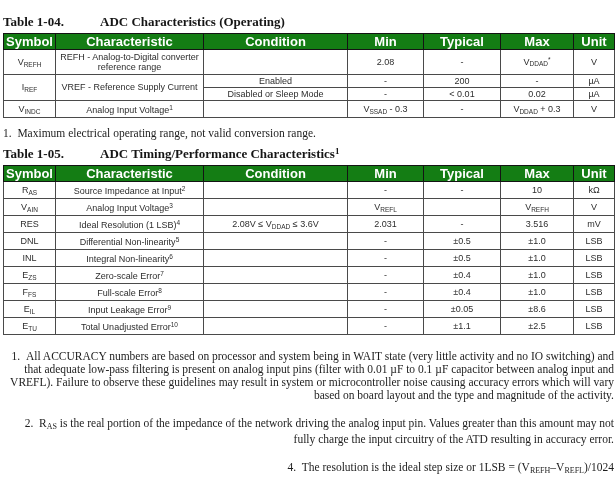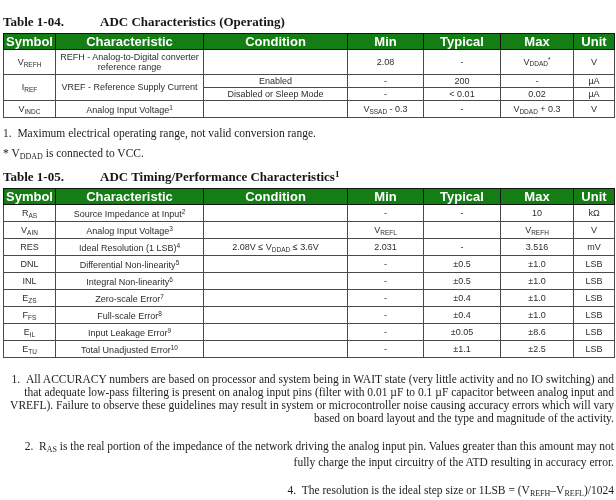--- a/index.html
+++ b/index.html
@@ -125,7 +125,6 @@
 
   <div class="fn-block">
     <div class="fn">1.&nbsp;&nbsp;Maximum electrical operating range, not valid conversion range.</div>
-    <div class="fn">* V<sub>DDAD</sub> is connected to VCC.</div>
   </div>
 
   <div class="tbl-title title2">

